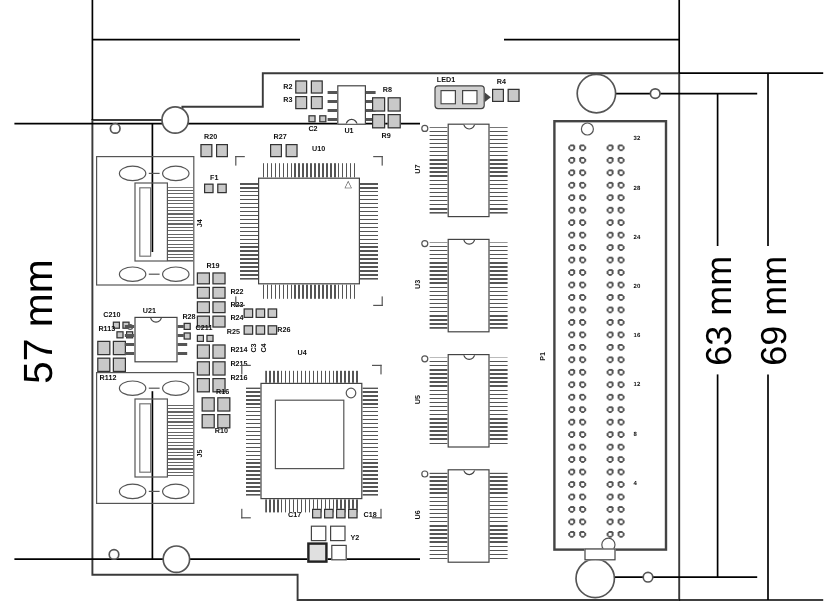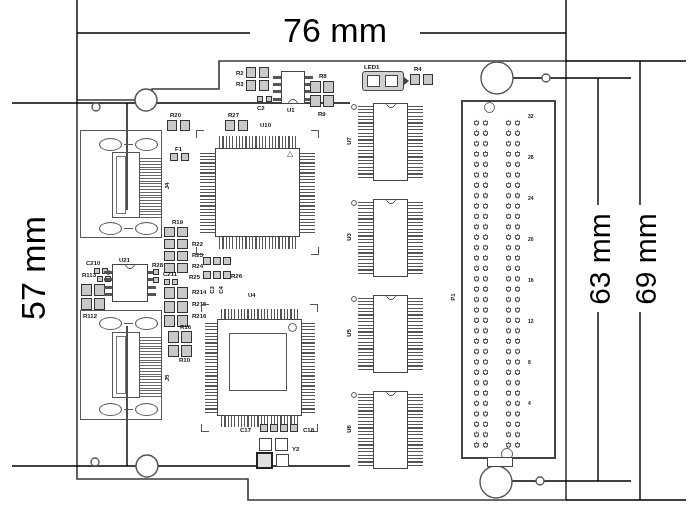--- a/index.html
+++ b/index.html
@@ -99,7 +99,6 @@
     </g>
   </svg>
 
-  <div class="dim" style="left:335px;top:30px;">76 mm</div>
   <div class="dim rot" style="left:33px;top:268px;">57 mm</div>
   <div class="dim rot sm" style="left:600px;top:259px;">63 mm</div>
   <div class="dim rot sm" style="left:646px;top:259px;">69 mm</div>

